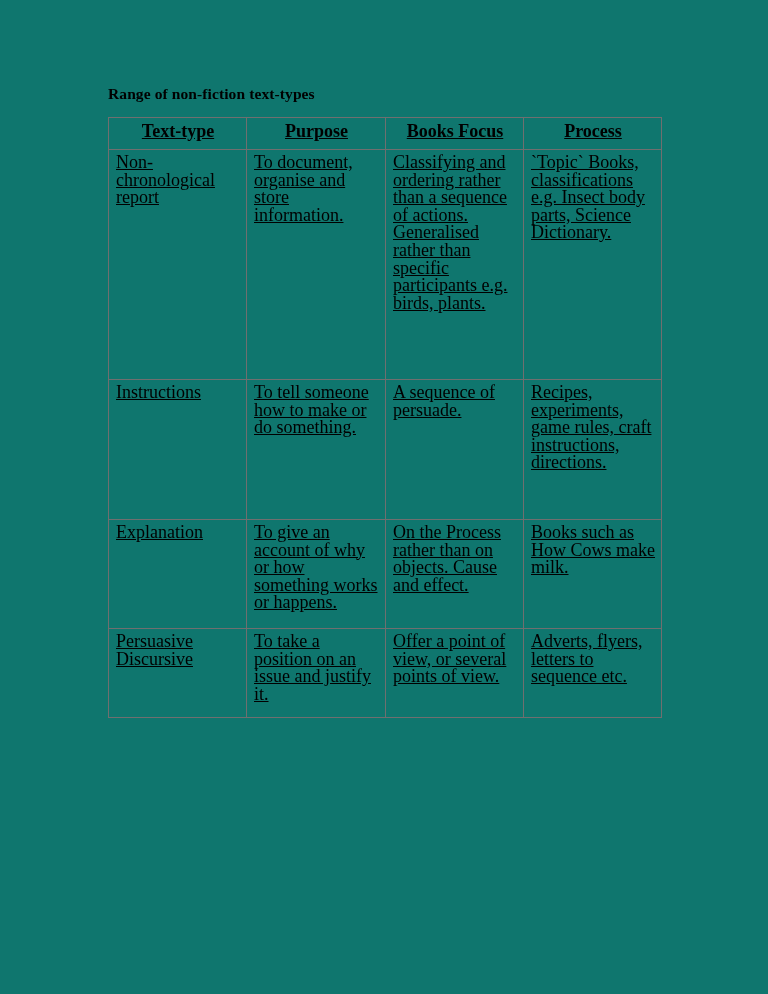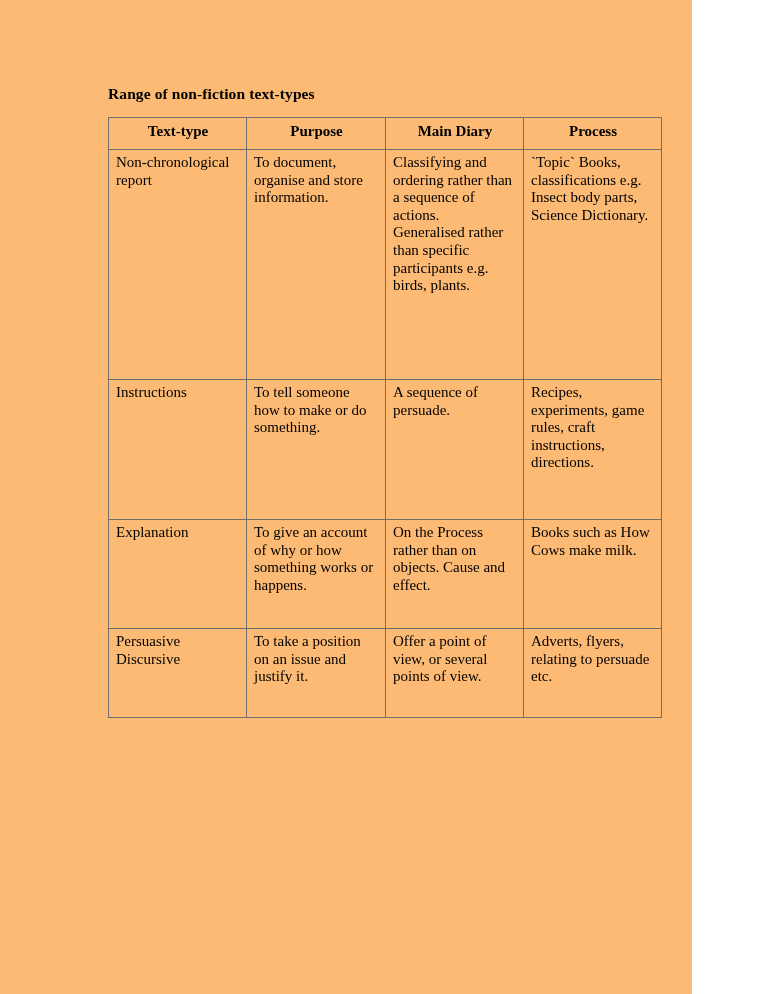--- a/index.html
+++ b/index.html
@@ -20,9 +20,9 @@
     position: absolute;
     left: 0;
     top: 0;
-    width: 692px;
+    width: 768px;
     height: 994px;
-    background: #fdba74;
+    background: #0f766e;
     overflow: hidden;
   }
   .doc-title {

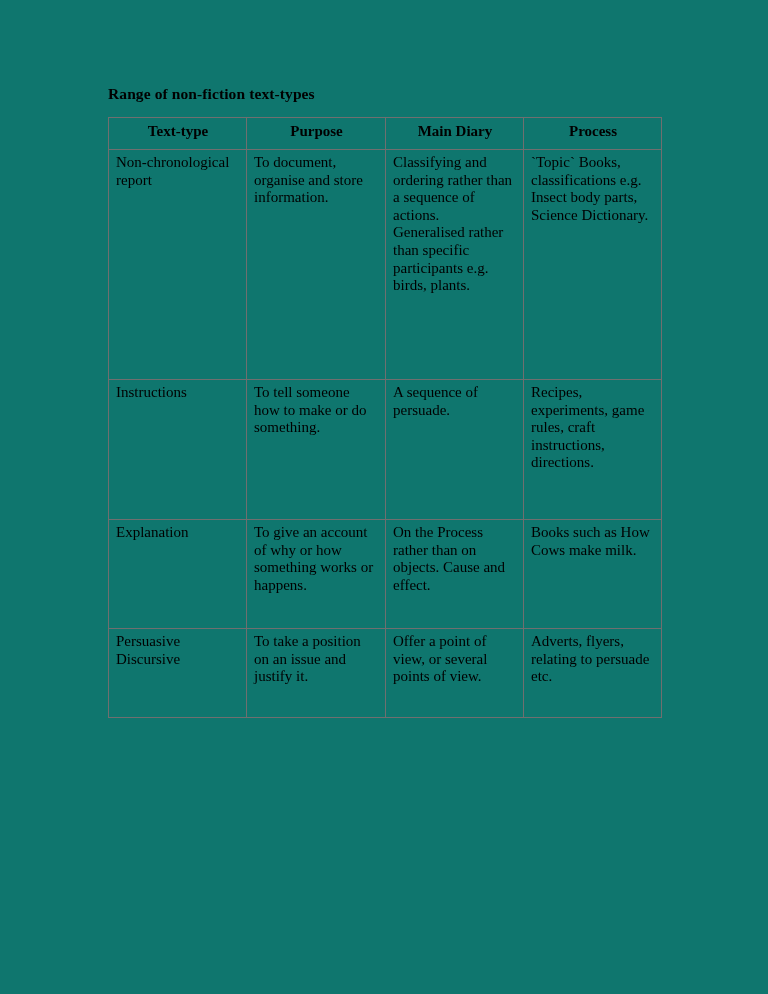--- a/index.html
+++ b/index.html
@@ -52,8 +52,9 @@
     border: 1px solid #6f6f6f;
     vertical-align: top;
     padding: 4px 6px 3px 7px;
-    font-size: 15px;
+    font-size: 18px;
     line-height: 17.6px;
+    text-decoration: underline;
   }
   table.text-types th {
     text-align: center;

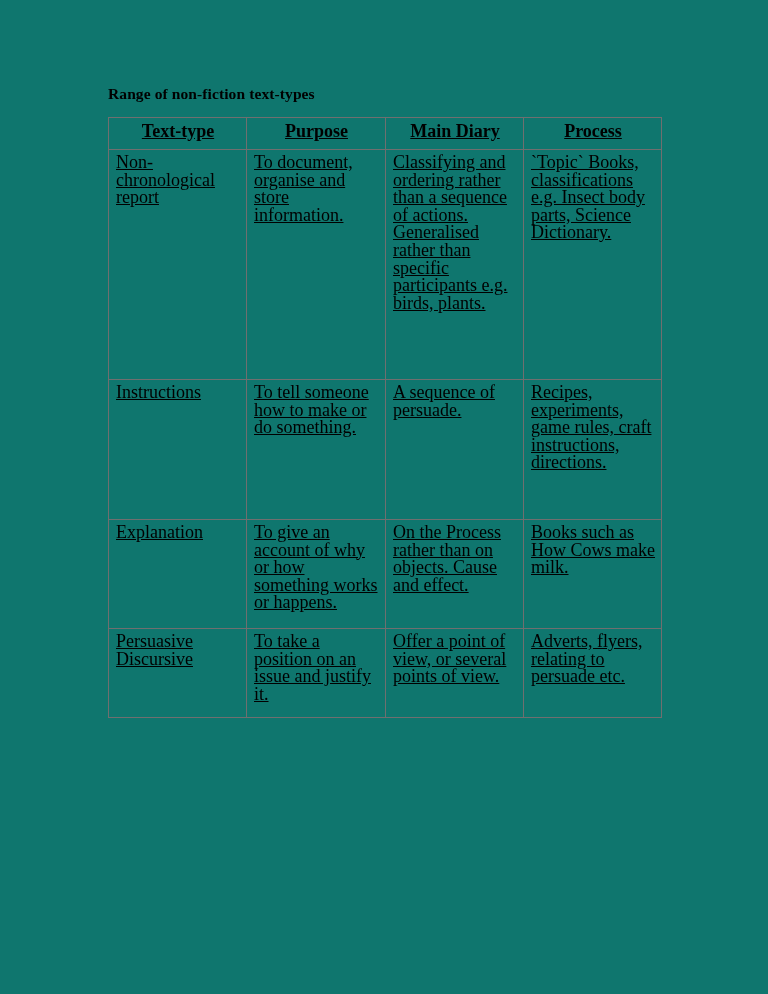--- a/index.html
+++ b/index.html
@@ -91,7 +91,7 @@
       <tr>
         <th>Text-type</th>
         <th>Purpose</th>
-        <th>Main Diary</th>
+        <th>Books Focus</th>
         <th>Process</th>
       </tr>
     </thead>

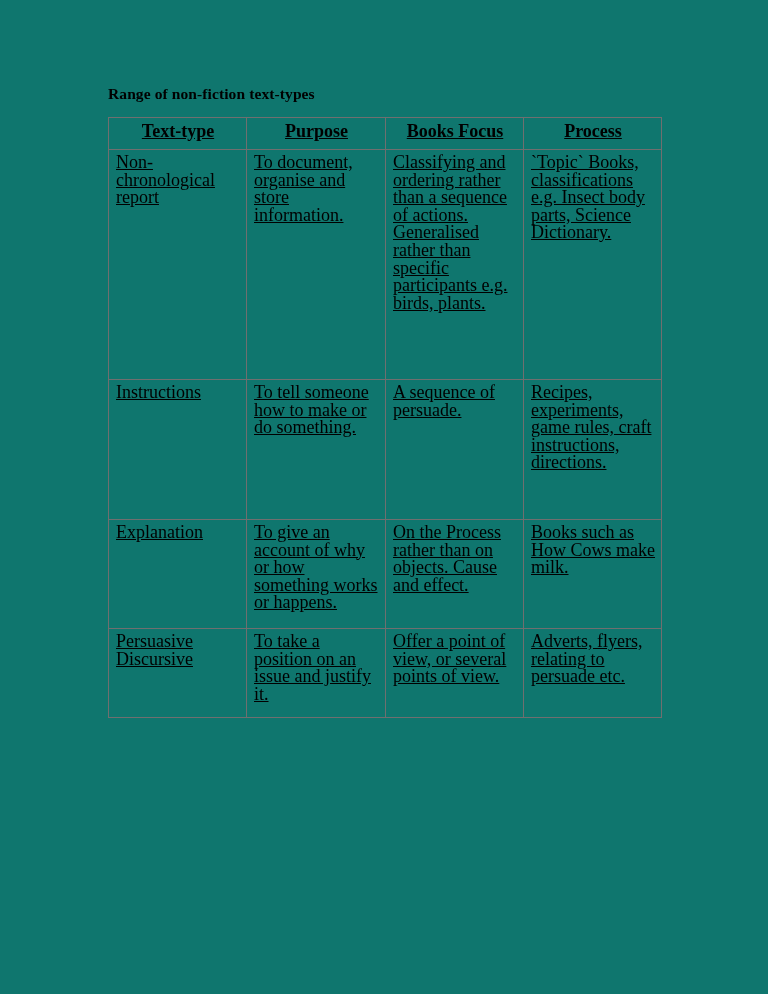--- a/index.html
+++ b/index.html
@@ -119,7 +119,7 @@
         <td>Persuasive Discursive</td>
         <td>To take a position on an issue and justify it.</td>
         <td>Offer a point of view, or several points of view.</td>
-        <td>Adverts, flyers, relating to persuade etc.</td>
+        <td>Adverts, flyers, letters to sequence etc.</td>
       </tr>
     </tbody>
   </table>

